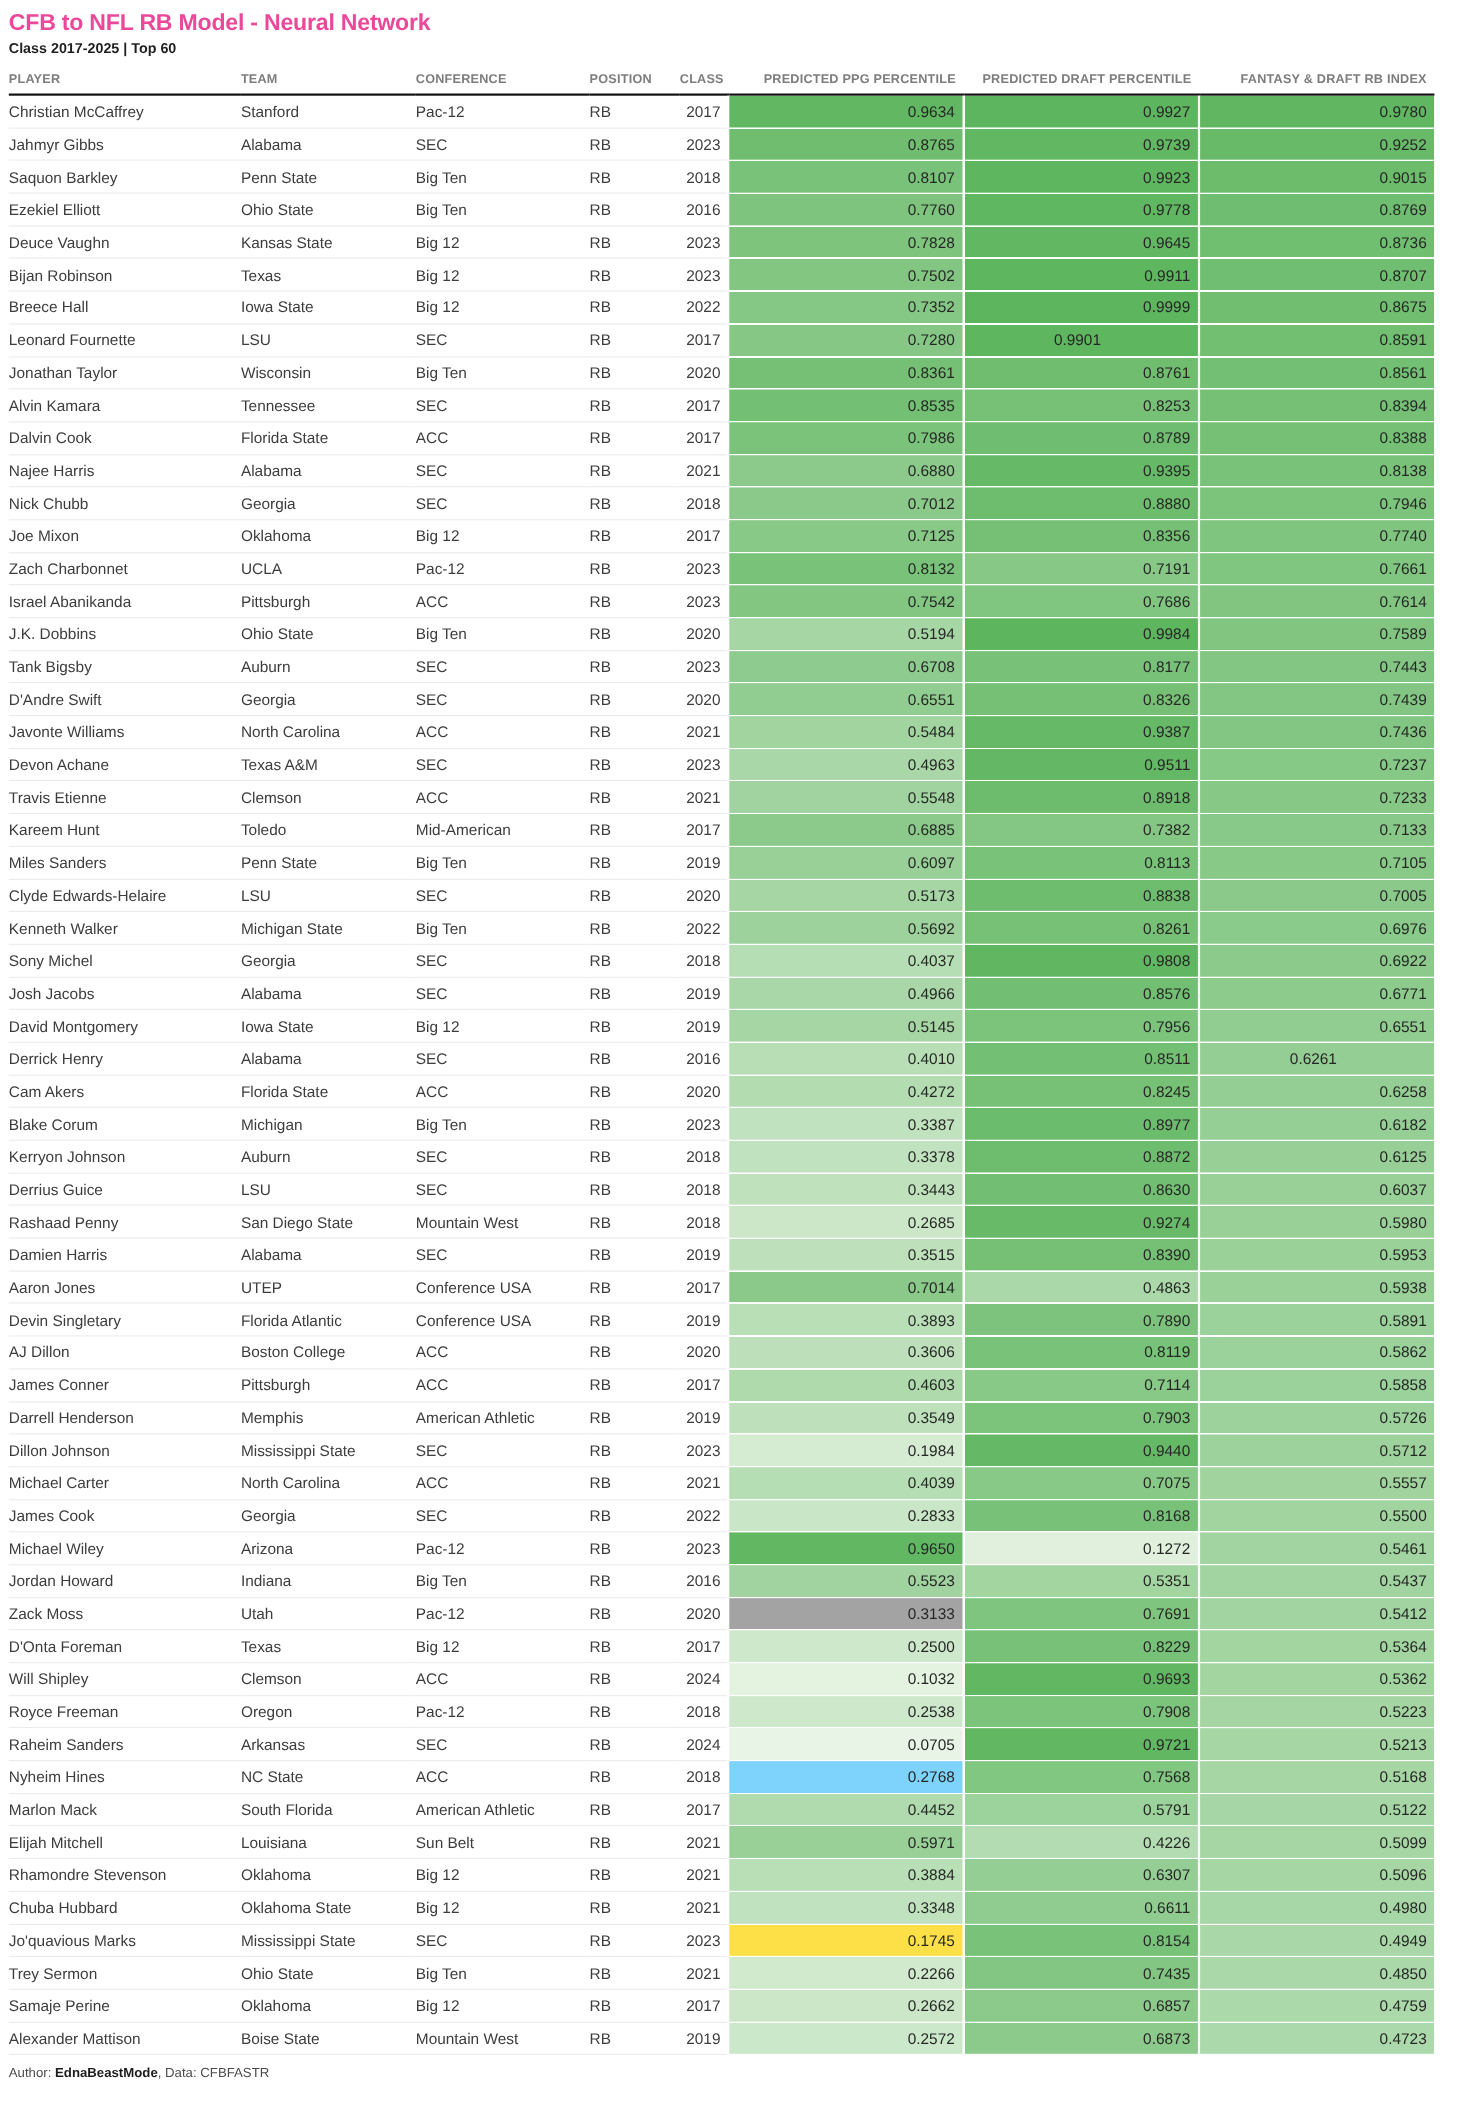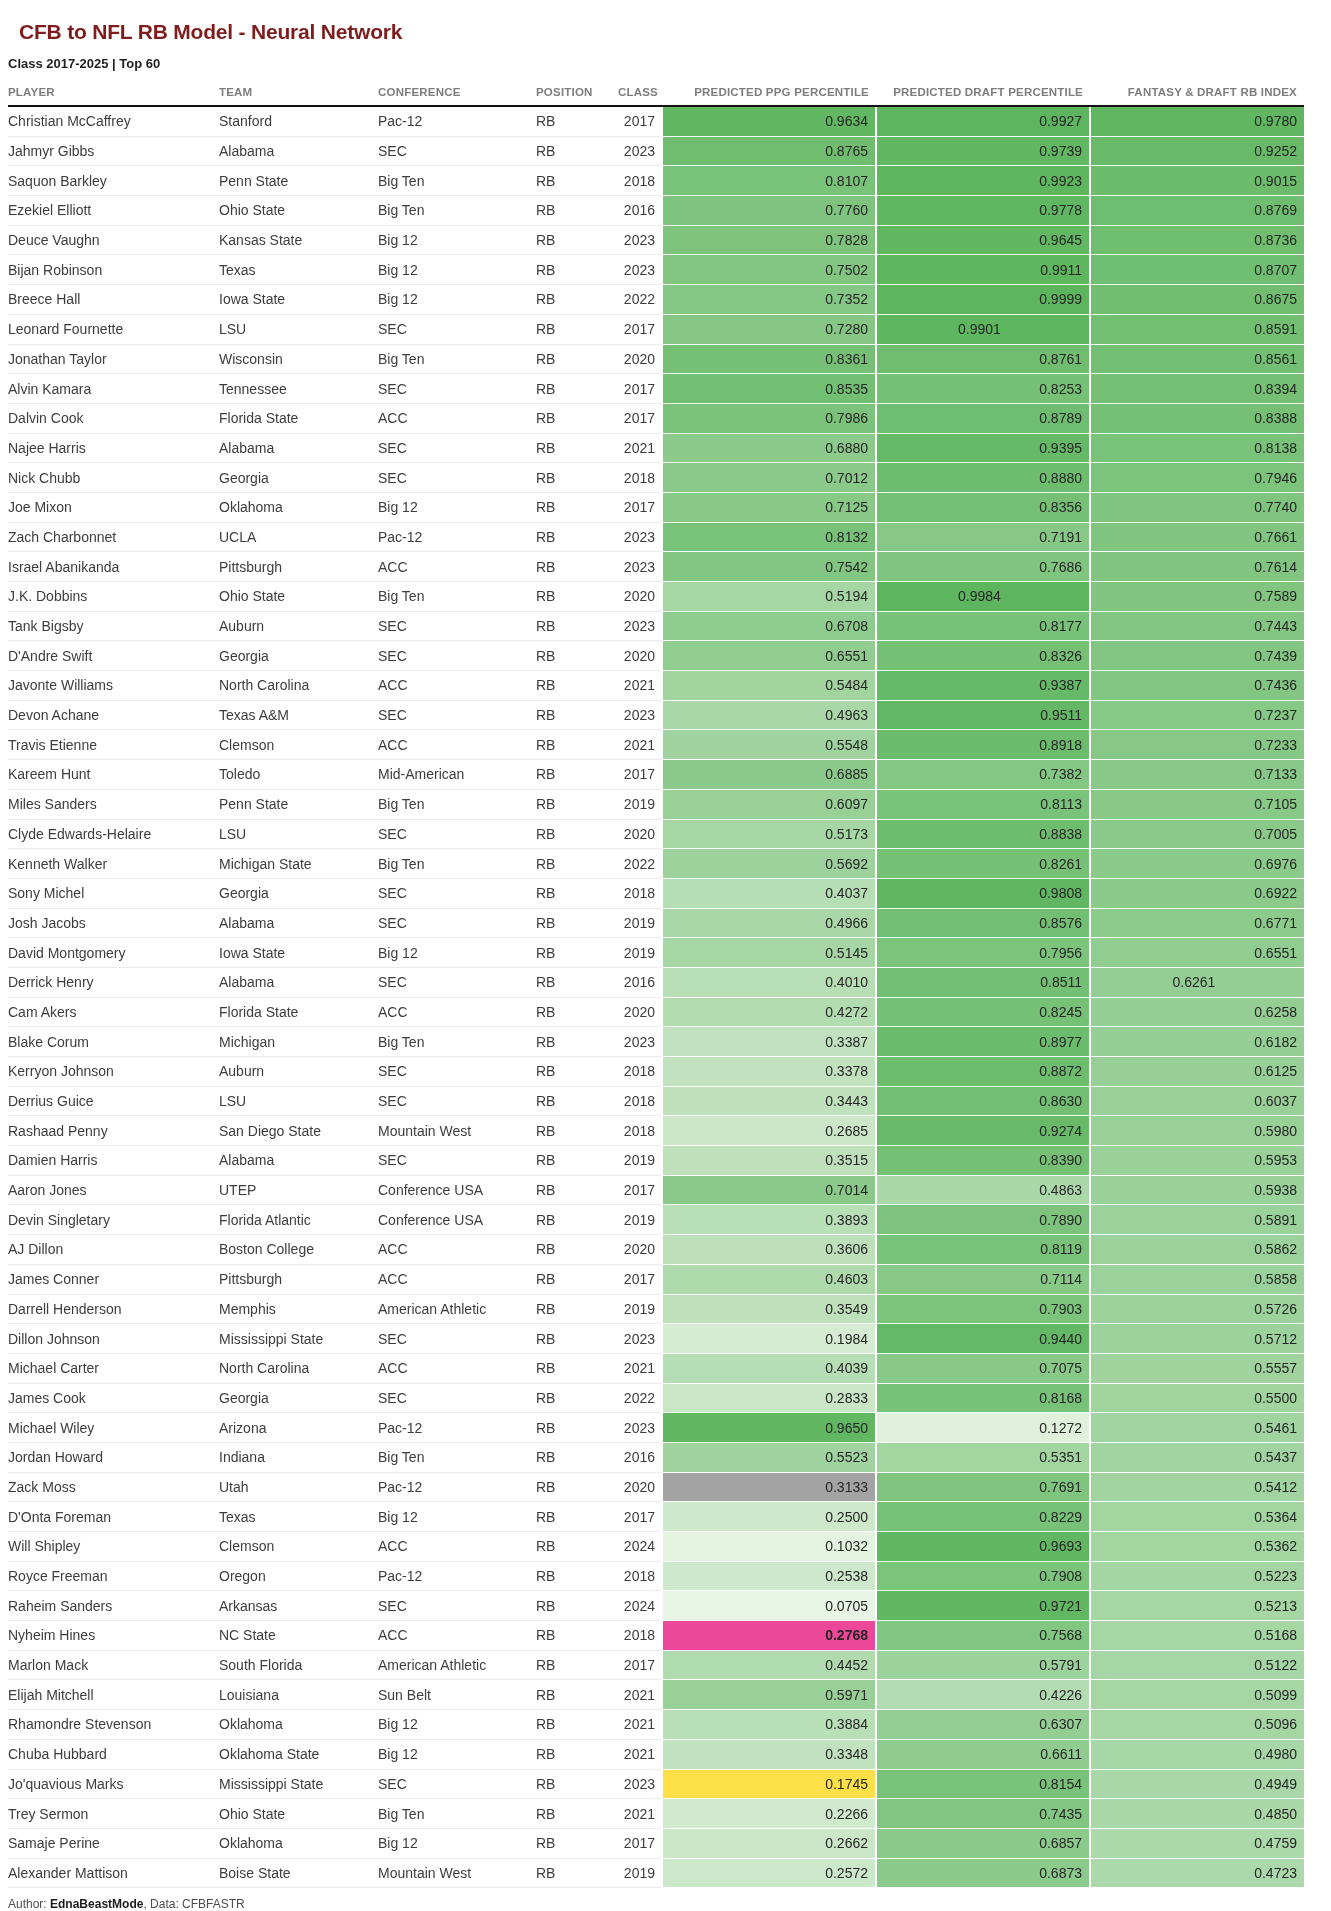--- a/index.html
+++ b/index.html
@@ -20,10 +20,10 @@
   .title {
     font-size: 21px;
     font-weight: 700;
-    color: #7f1d1d;
+    color: #ec4899;
     letter-spacing: -0.2px;
     line-height: 26px;
-    margin: 11px;
+    margin: 0;
   }
   .subtitle {
     font-size: 13px;

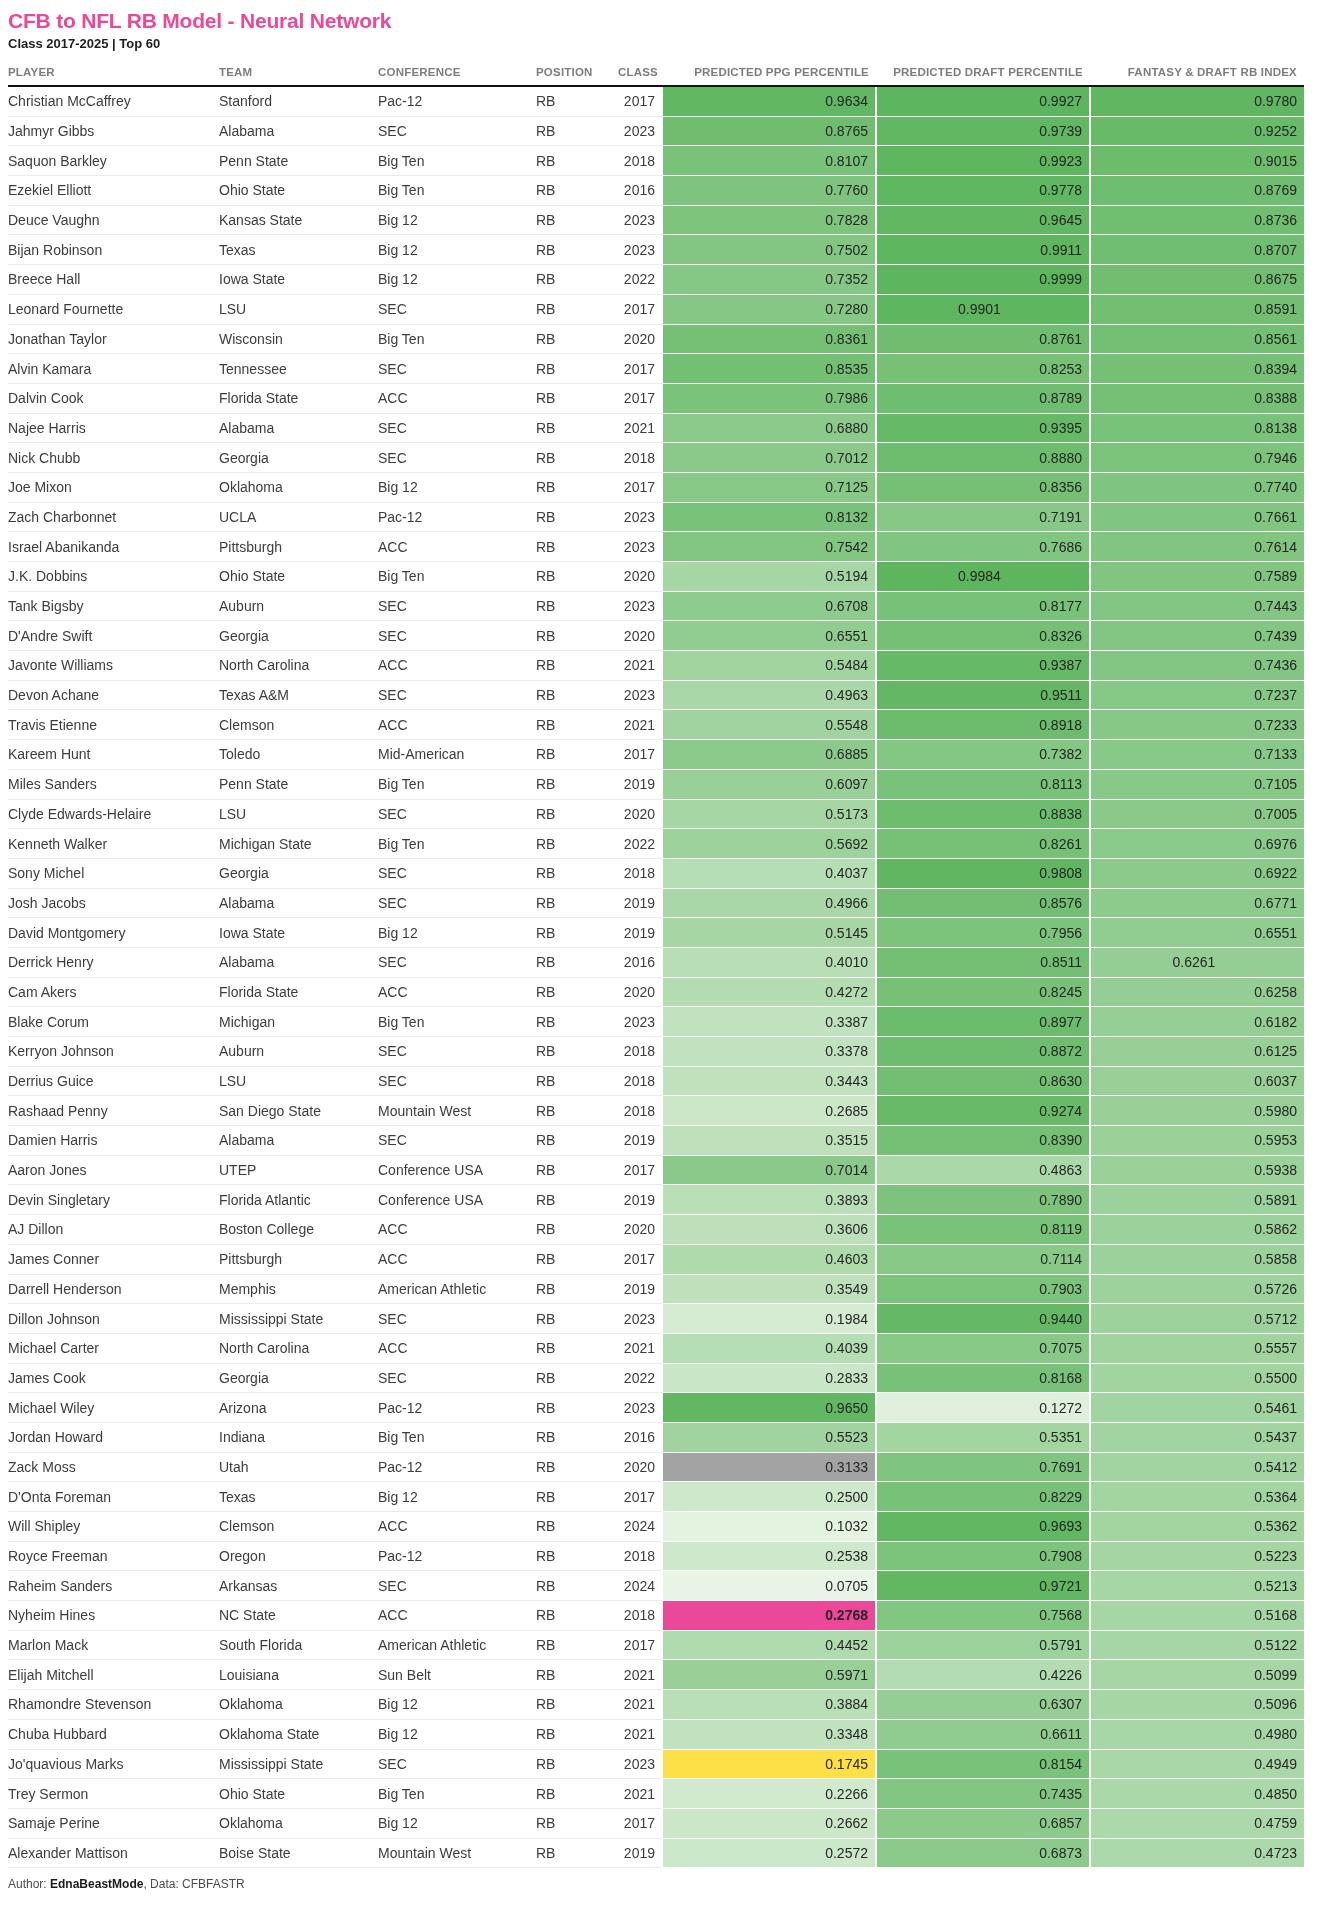--- a/index.html
+++ b/index.html
@@ -286,7 +286,7 @@
           <td class="c3">RB</td>
           <td class="c4">2020</td>
           <td class="c5 heat" style="background: rgb(165, 214, 164);">0.5194</td>
-          <td class="c6 heat" style="background: rgb(93, 181, 94); text-align: center;">0.9984</td>
+          <td class="c6 heat" style="background: rgb(93, 181, 94);">0.9984</td>
           <td class="c7 heat" style="background: rgb(129, 197, 129);">0.7589</td>
         </tr>
         <tr>

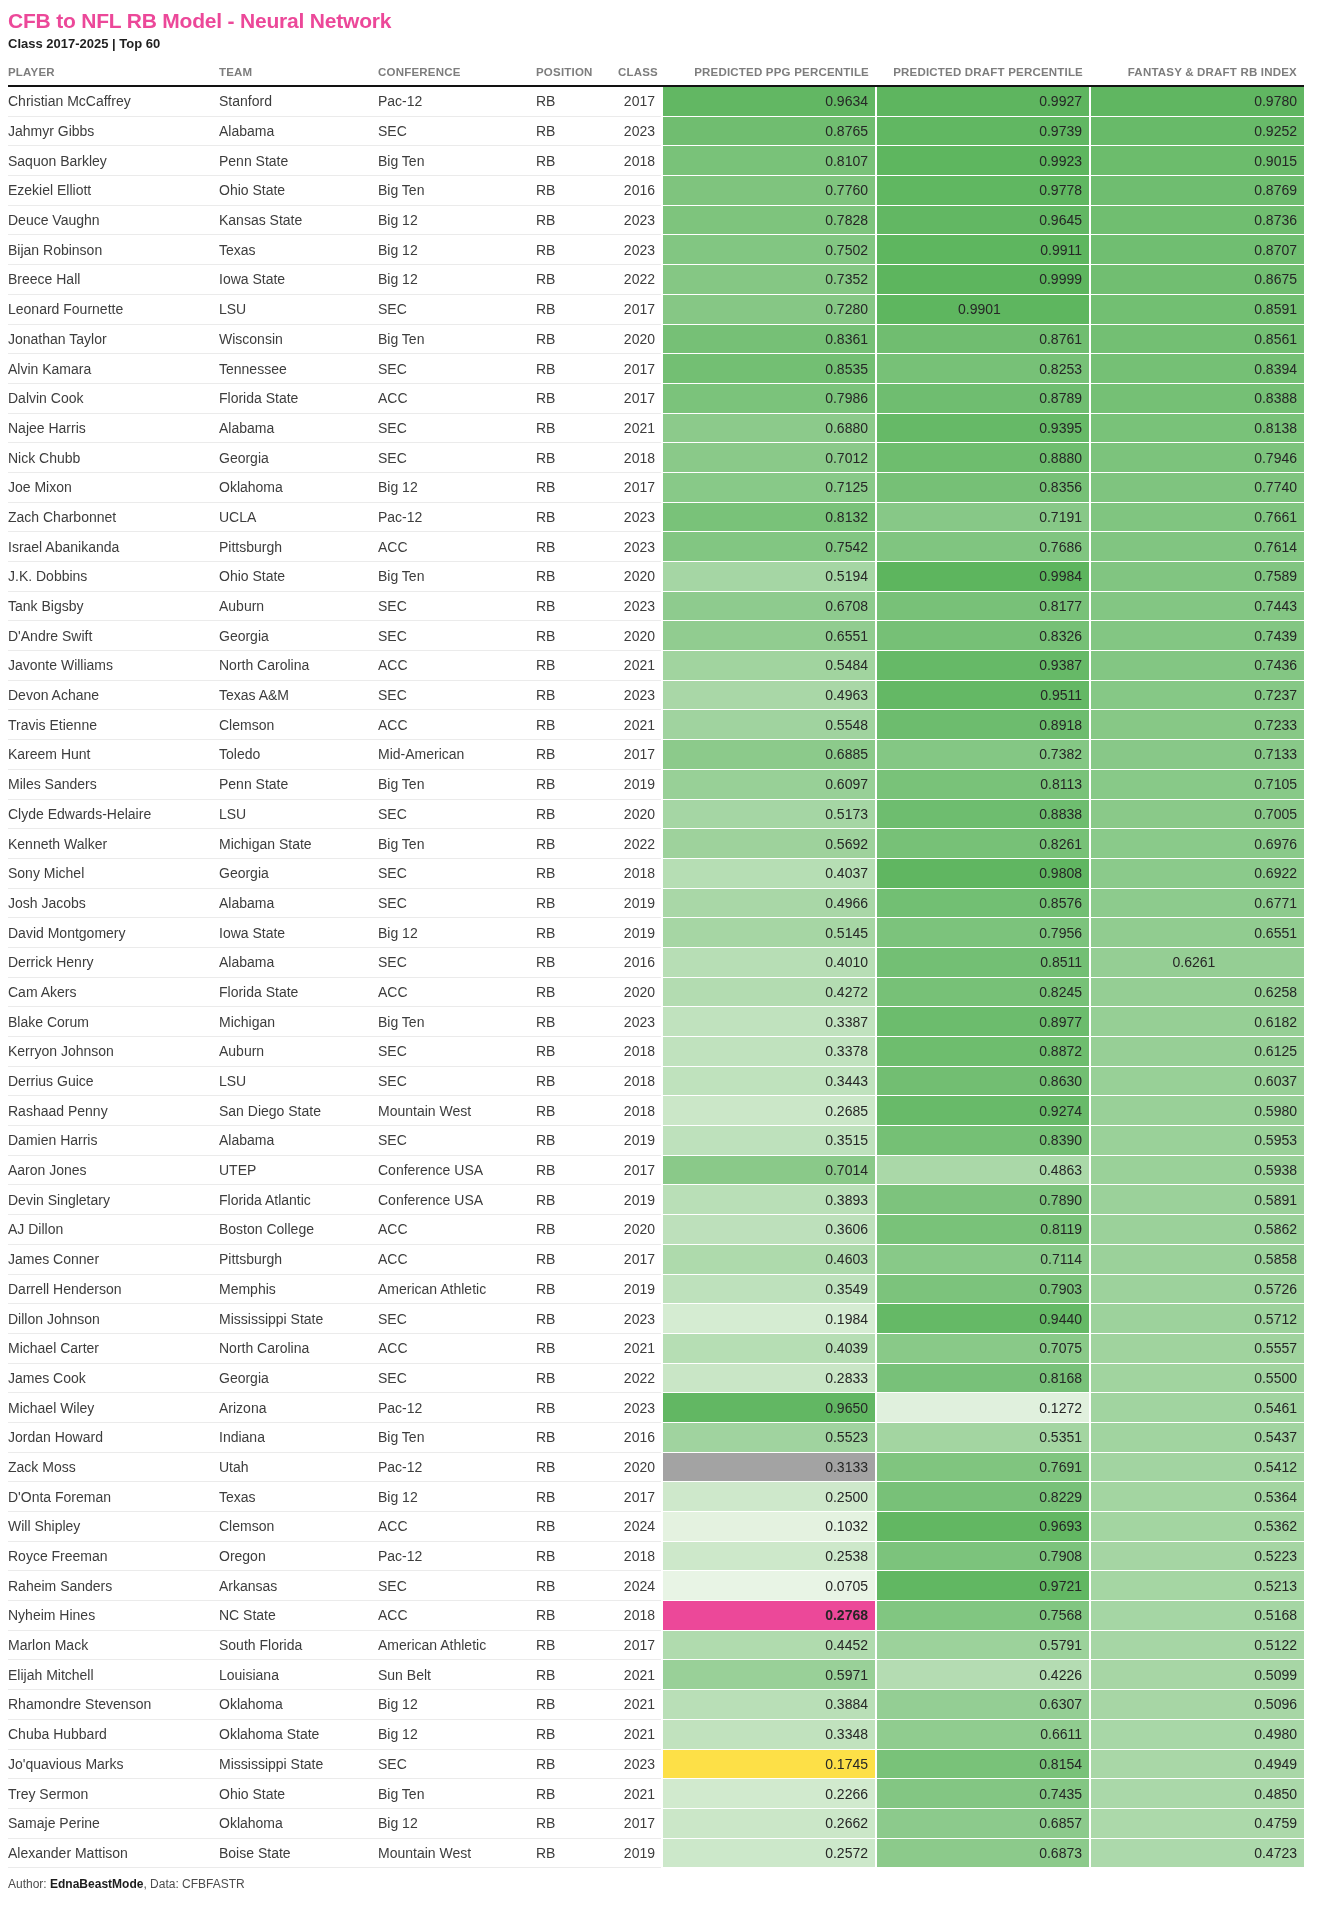--- a/index.html
+++ b/index.html
@@ -635,7 +635,7 @@
           <td class="c2">ACC</td>
           <td class="c3">RB</td>
           <td class="c4">2018</td>
-          <td class="c5 heat" style="background: #ec4899; font-weight: bold;">0.2768</td>
+          <td class="c5 heat" style="background: #7dd3fc;">0.2768</td>
           <td class="c6 heat" style="background: rgb(129, 198, 129);">0.7568</td>
           <td class="c7 heat" style="background: rgb(165, 214, 164);">0.5168</td>
         </tr>

